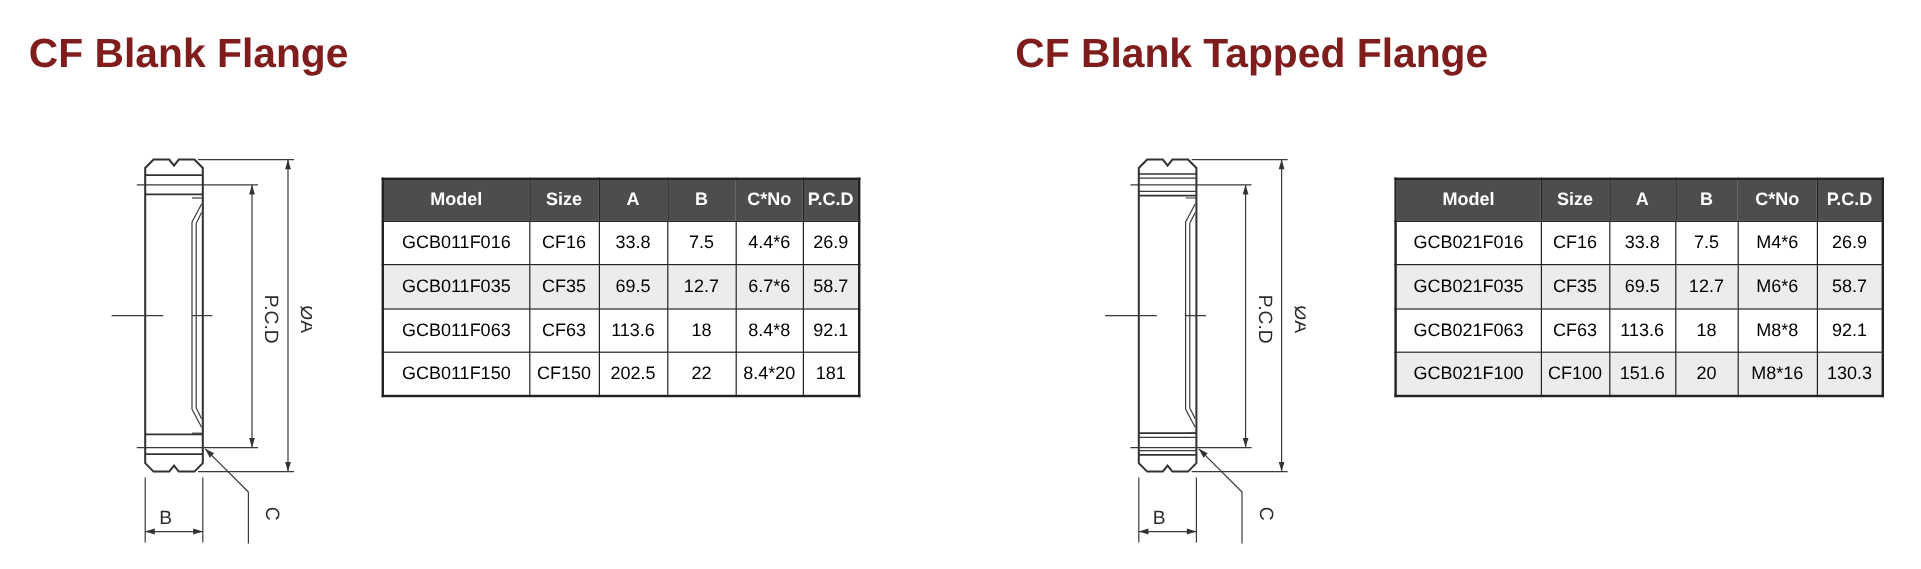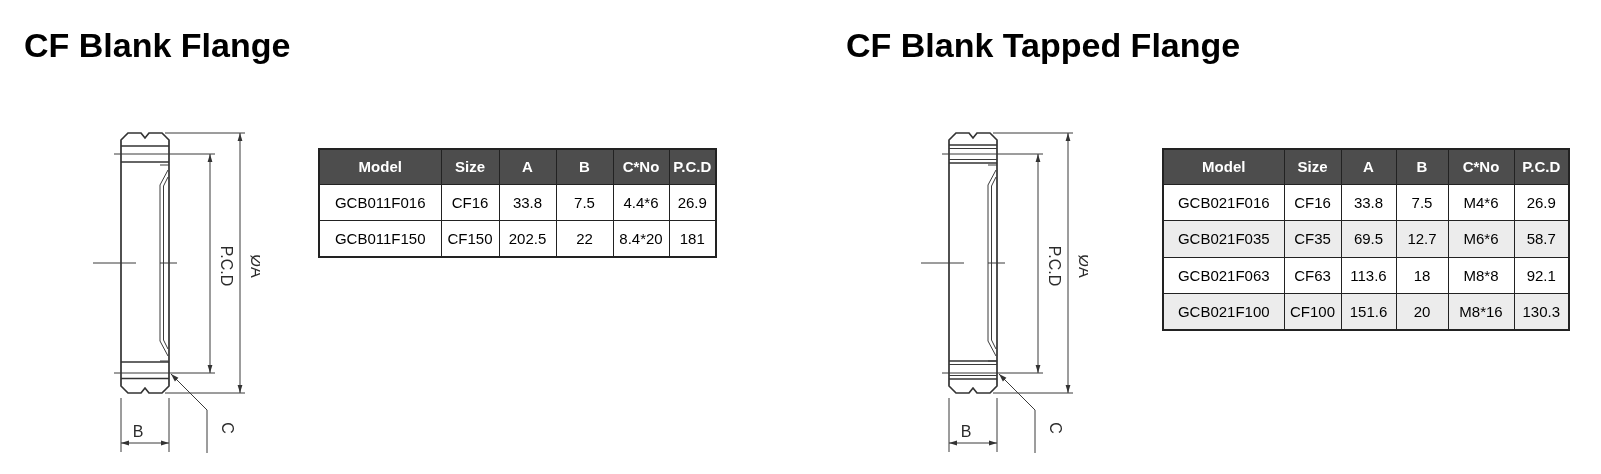--- a/index.html
+++ b/index.html
@@ -9,7 +9,7 @@
   }
   .section-title {
     position:absolute; top:26px;
-    font-size:34px; font-weight:600; color:#000000;
+    font-size:34px; font-weight:600; color:#7f1d1d;
     font-family:"Liberation Sans", sans-serif; letter-spacing:0px; white-space:nowrap;
   }
   #title-1 { left:24px; }

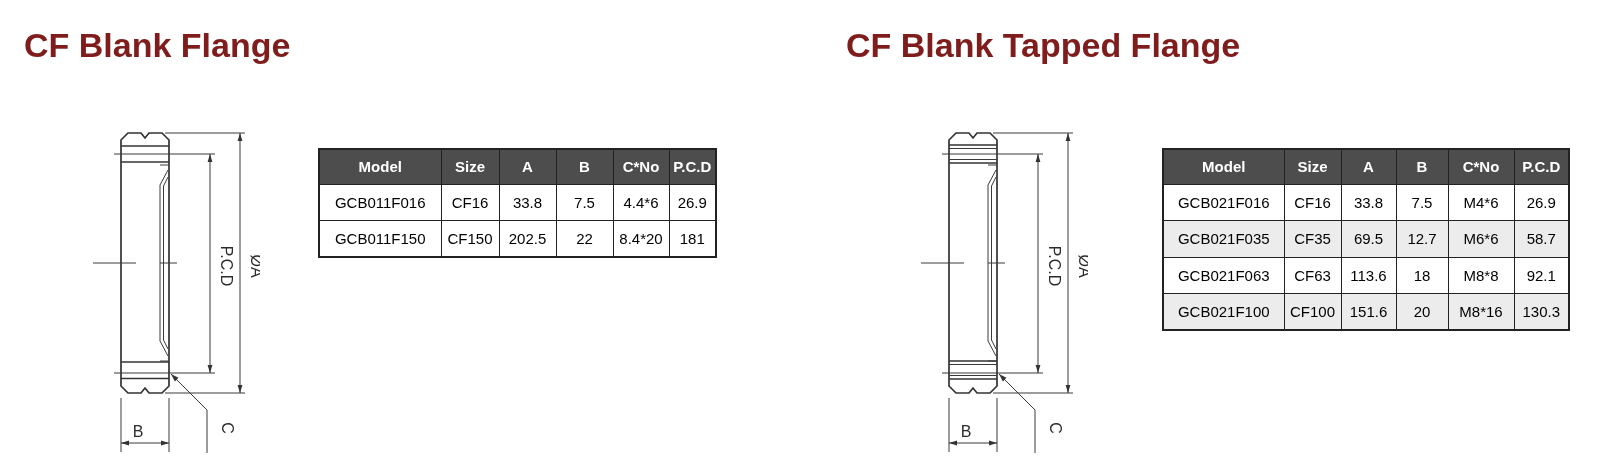--- a/index.html
+++ b/index.html
@@ -194,6 +194,14 @@
           <td>4.4*6</td>
           <td>26.9</td>
         </tr>
+        <tr class="alt">
+          <td>GCB011F035</td>
+          <td>CF35</td>
+          <td>69.5</td>
+          <td>12.7</td>
+          <td>6.7*6</td>
+          <td>58.7</td>
+        </tr>
         <tr>
           <td>GCB011F150</td>
           <td>CF150</td>

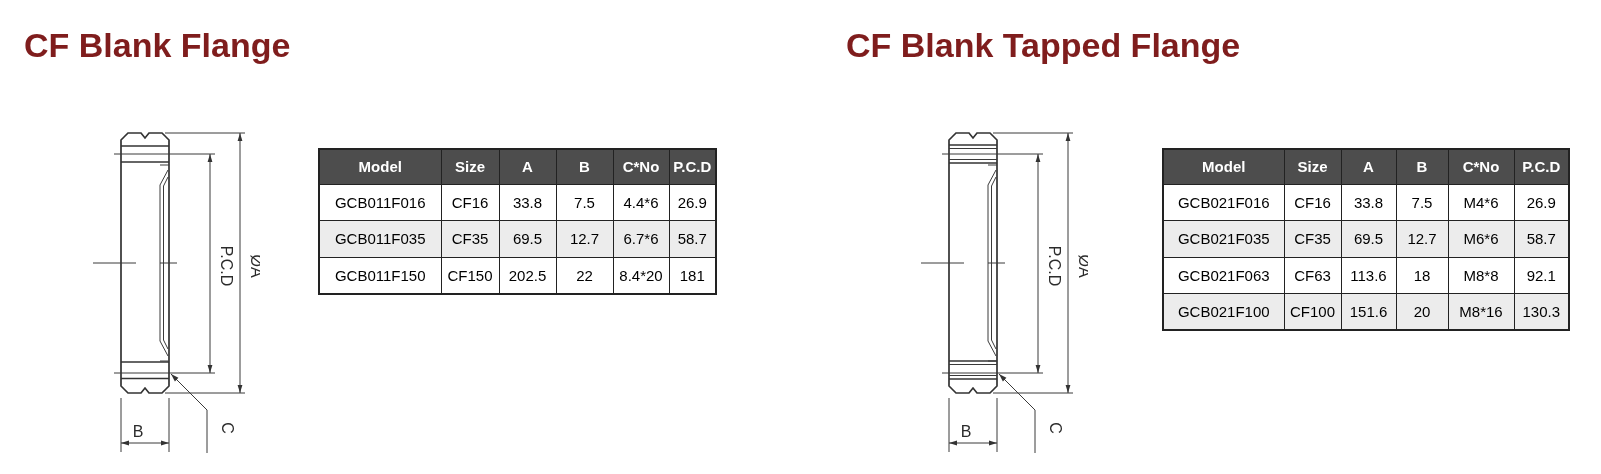--- a/index.html
+++ b/index.html
@@ -203,6 +203,14 @@
           <td>58.7</td>
         </tr>
         <tr>
+          <td>GCB011F063</td>
+          <td>CF63</td>
+          <td>113.6</td>
+          <td>18</td>
+          <td>8.4*8</td>
+          <td>92.1</td>
+        </tr>
+        <tr>
           <td>GCB011F150</td>
           <td>CF150</td>
           <td>202.5</td>

